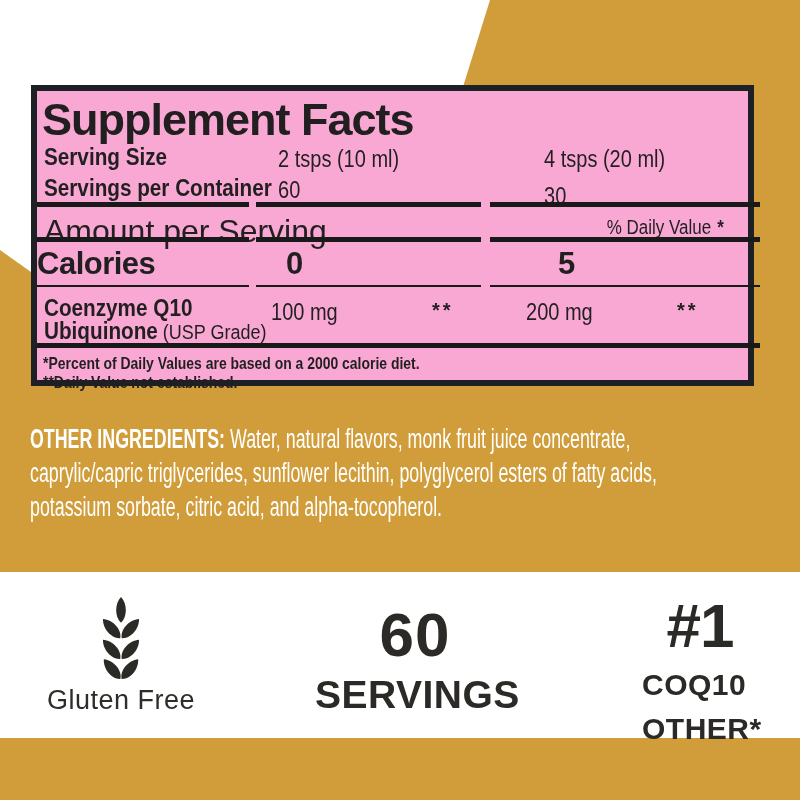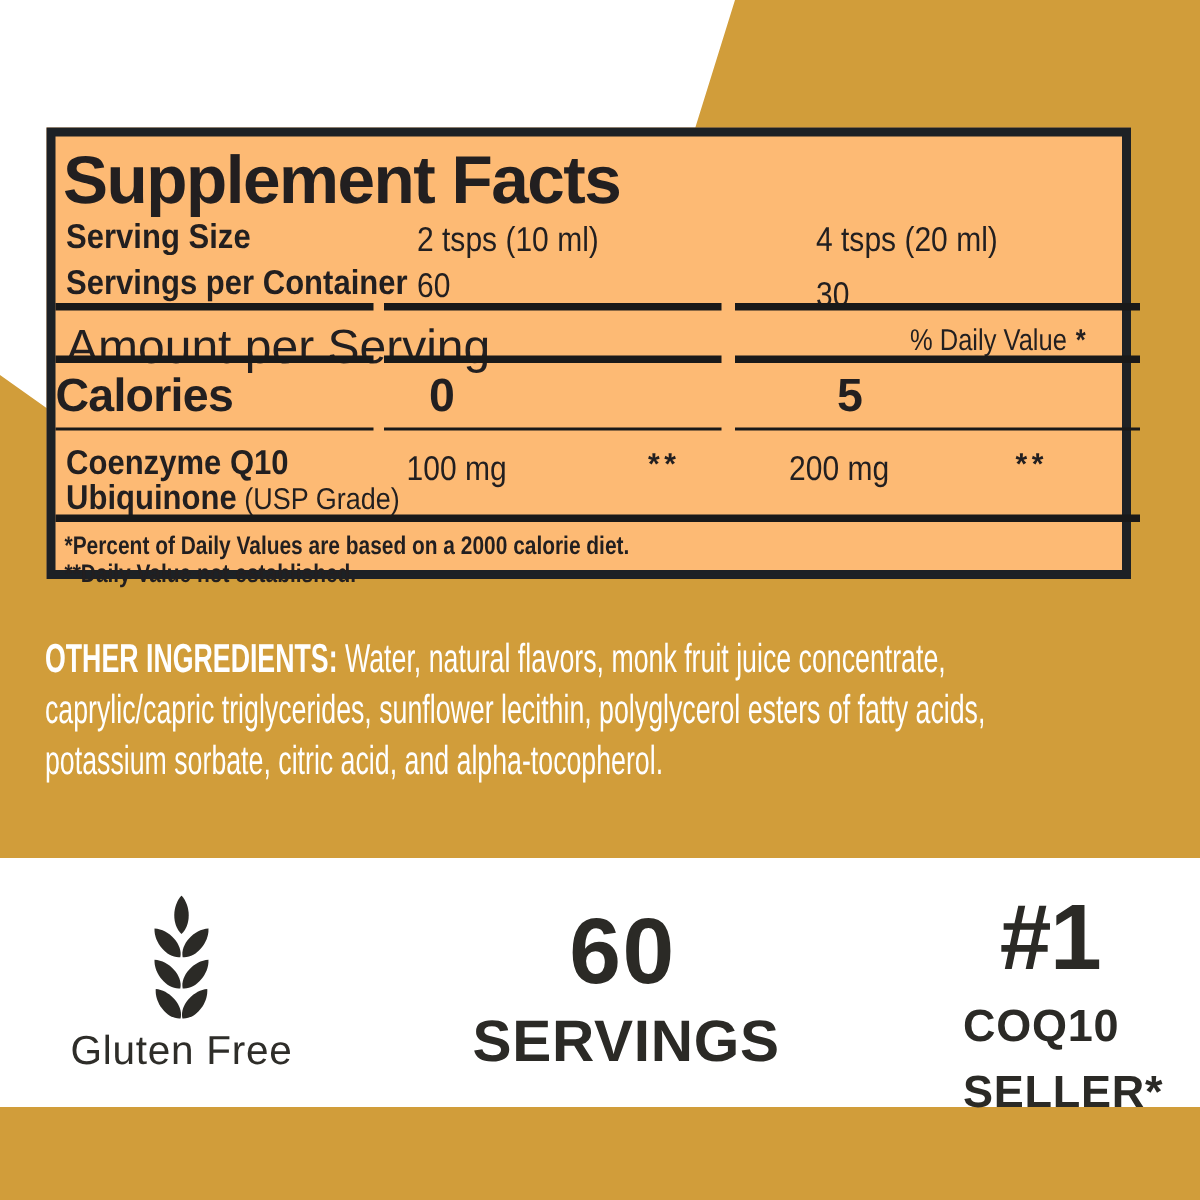--- a/index.html
+++ b/index.html
@@ -14,7 +14,7 @@
   #gold-footer{position:absolute;left:0;top:738px;width:800px;height:62px;background:#d19d3a;z-index:0;}
 
   
-  .panel{position:absolute;left:31px;top:85px;width:723px;height:301px;background:#fdba74;
+  .panel{position:absolute;left:31px;top:85px;width:723px;height:301px;background:#f9a8d4;
          border:6px solid #1d2125;z-index:2;}
   .panel .abs{position:absolute;white-space:nowrap;}
   #t-title{left:5px;top:3px;font-size:45px;font-weight:700;letter-spacing:-1px;}

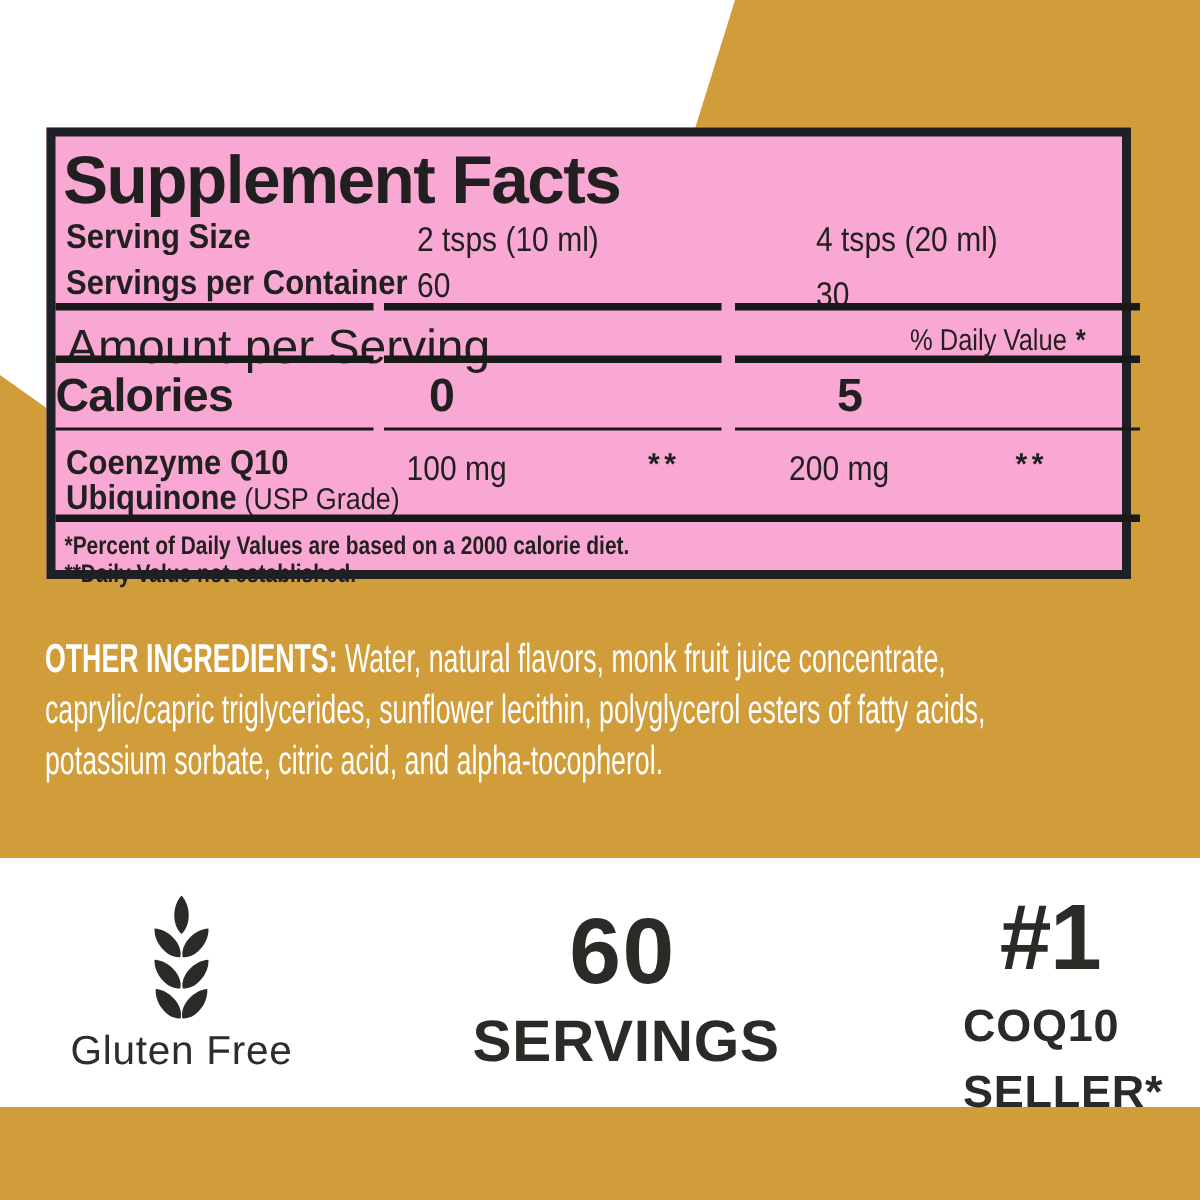--- a/index.html
+++ b/index.html
@@ -153,7 +153,7 @@
   <div class="badge" id="seller-badge">
     <div class="rank">#1</div>
     <div class="sl">COQ10</div>
-    <div class="sl">SELLER*</div>
+    <div class="sl">OTHER*</div>
   </div>
 
 </div>

